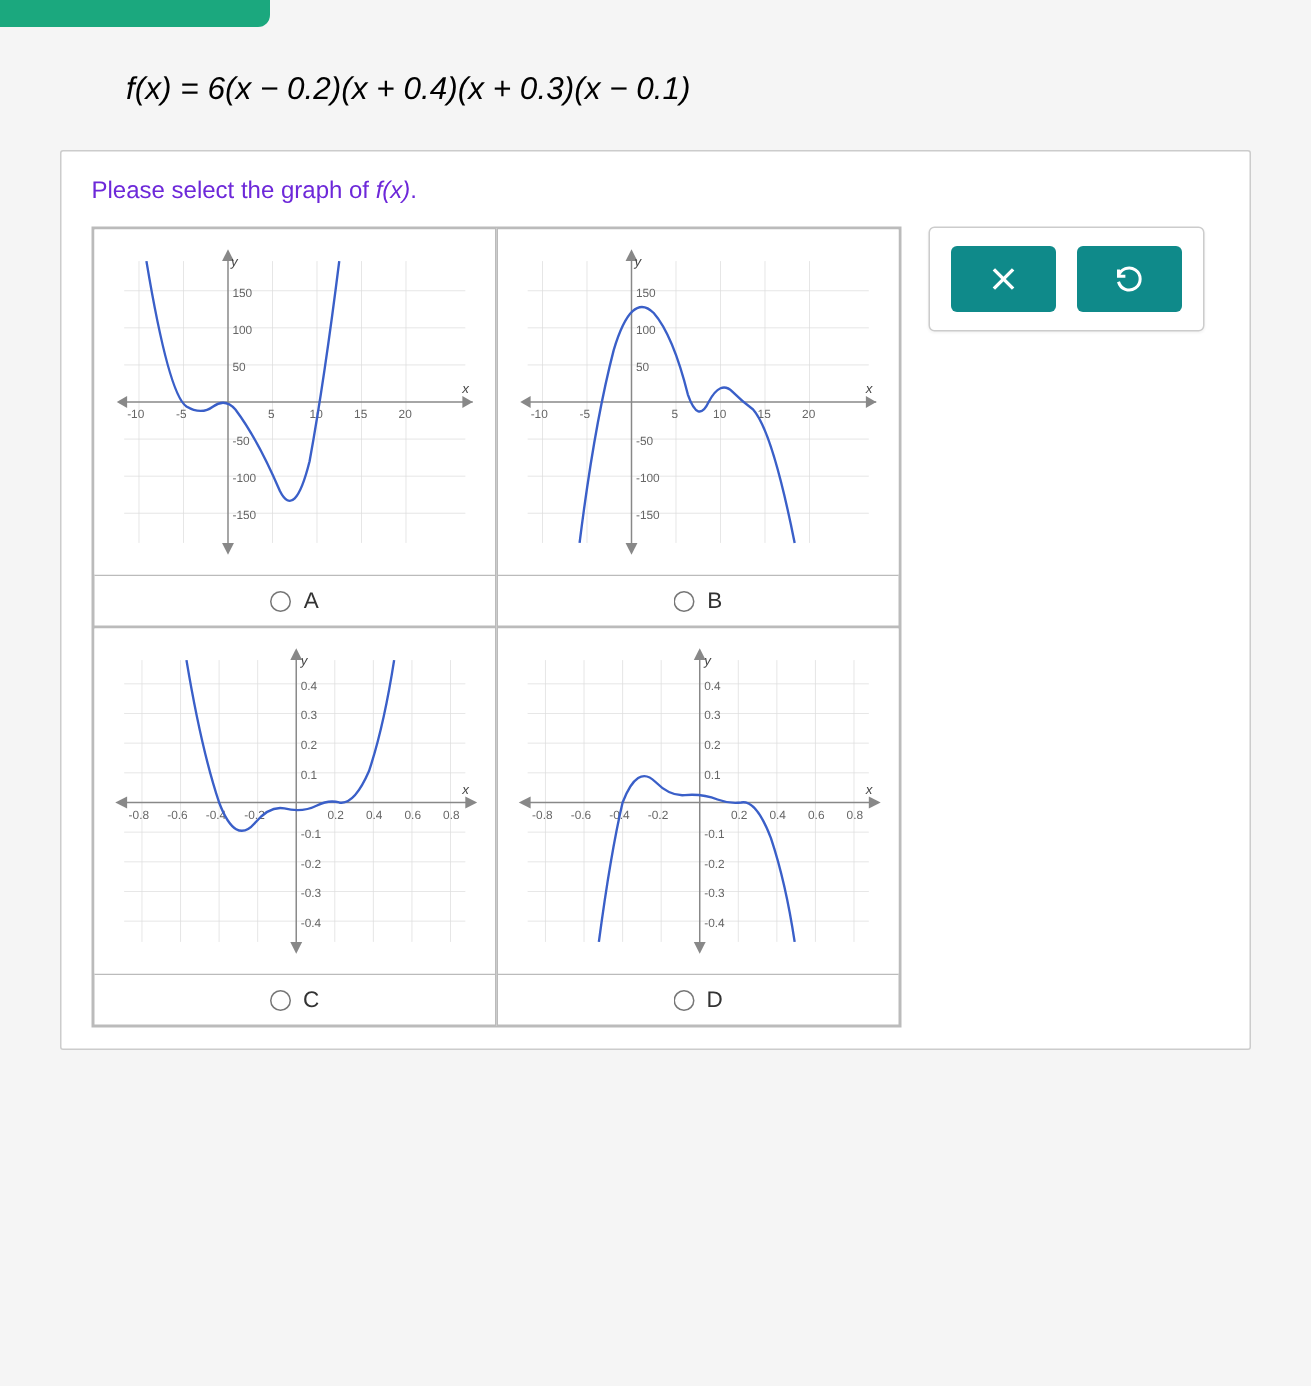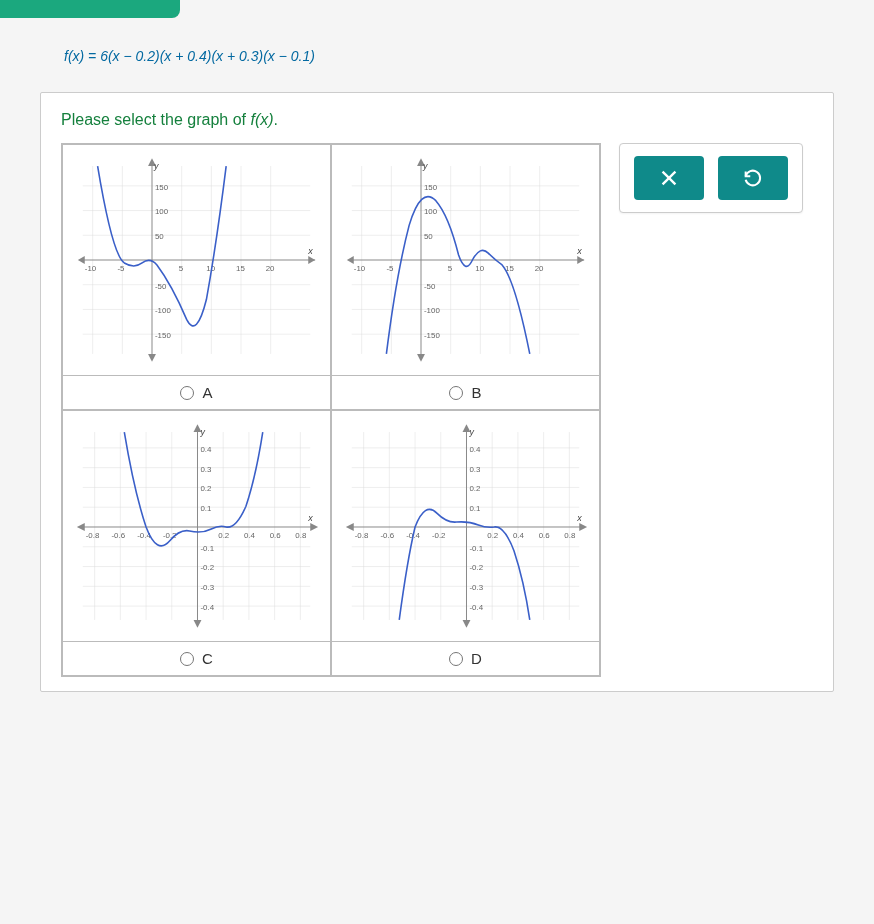--- a/index.html
+++ b/index.html
@@ -28,10 +28,10 @@
   }
   .prompt .math { font-style: italic; }
   .equation {
-    font-size: 14px;
+    font-size: 21px;
     font-style: italic;
-    color: #0369a1;
-    margin-left: 24px;
+    color: #000000;
+    margin-left: 44px;
     margin-bottom: 28px;
   }
   .panel {

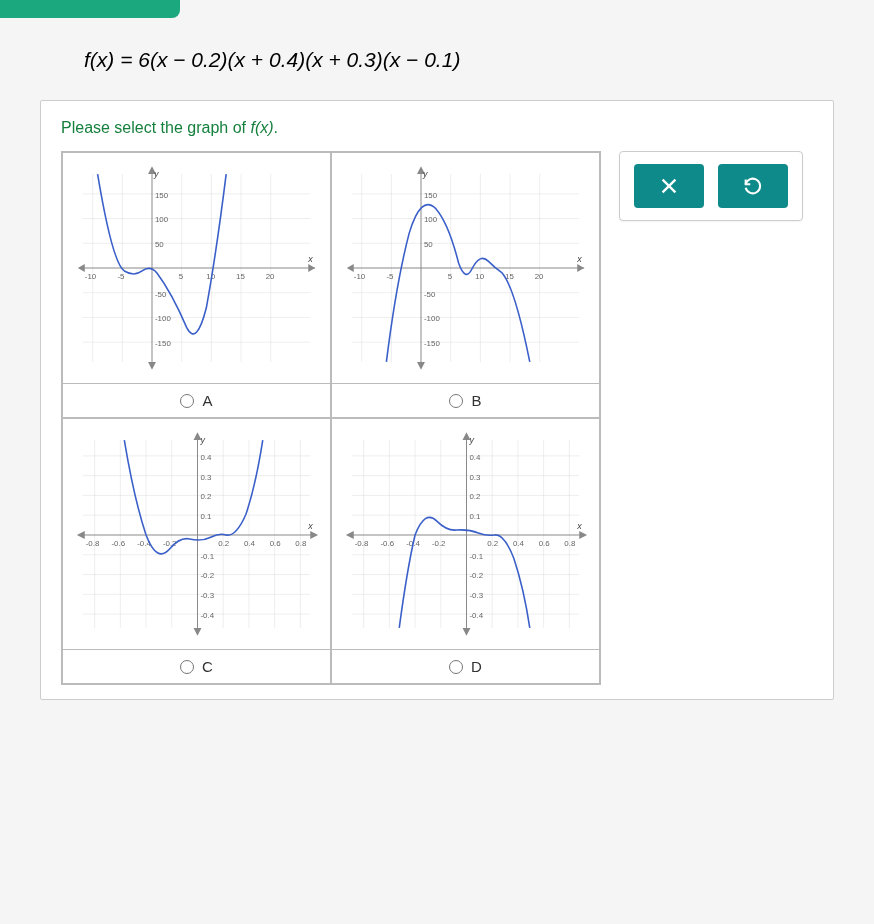--- a/index.html
+++ b/index.html
@@ -42,7 +42,7 @@
   }
   .select-label {
     font-size: 16px;
-    color: #15803d;
+    color: #6d28d9;
     margin-bottom: 14px;
   }
   .select-label .math { font-style: italic; }

